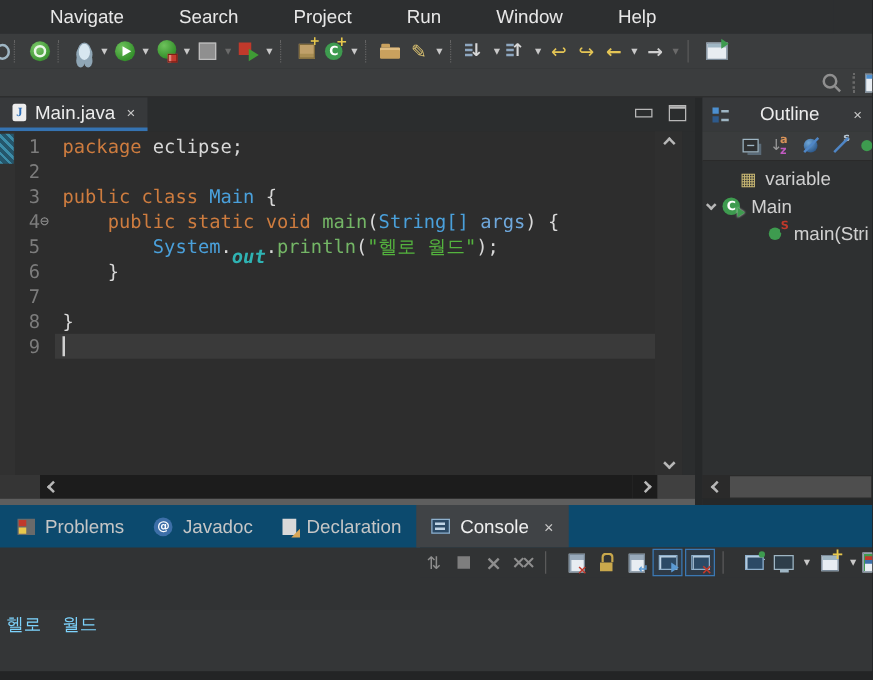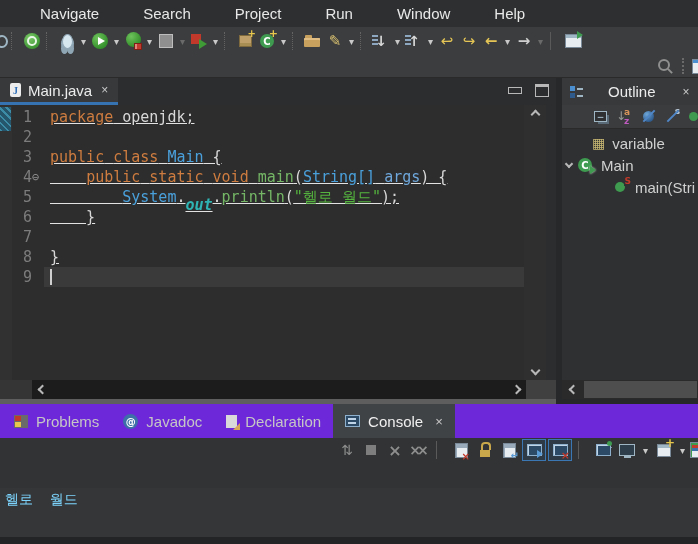--- a/index.html
+++ b/index.html
@@ -108,7 +108,7 @@
   .gl{height:20px;display:flex;align-items:center;justify-content:flex-end;
       font:15px "DejaVu Sans Mono",monospace;color:#7c7c7c;}
   .gl .fold{width:12px;text-align:left;font-size:12px;color:#909090;}
-  .codecol{flex:1;padding-top:2px;overflow:hidden;text-decoration:underline;}
+  .codecol{flex:1;padding-top:2px;overflow:hidden;}
   .cl{height:20px;white-space:pre;font:15px "DejaVu Sans Mono",monospace;color:#d8d8d8;
       padding-left:6px;display:flex;align-items:center;}
   .cl.cur{background:#3a3a3a;}

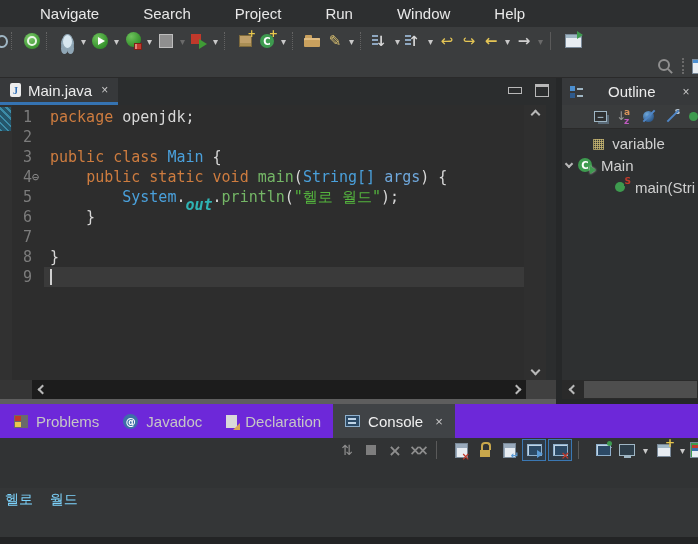--- a/index.html
+++ b/index.html
@@ -351,7 +351,7 @@
             </div>
           </div>
         <div class="codecol" id="code">
-            <div class="cl"><span class="tk-kw">package</span><span class="tk-pl"> openjdk;</span></div>
+            <div class="cl"><span class="tk-kw">package</span><span class="tk-pl"> eclipse;</span></div>
             <div class="cl"></div>
             <div class="cl"><span class="tk-kw">public</span><span class="tk-pl"> </span><span class="tk-kw">class</span><span class="tk-pl"> </span><span class="tk-typ">Main</span><span class="tk-pl"> {</span></div>
             <div class="cl"><span class="tk-pl">    </span><span class="tk-kw">public</span><span class="tk-pl"> </span><span class="tk-kw">static</span><span class="tk-pl"> </span><span class="tk-kw">void</span><span class="tk-pl"> </span><span class="tk-grn">main</span><span class="tk-pl">(</span><span class="tk-typ">String[]</span><span class="tk-pl"> </span><span class="tk-prm">args</span><span class="tk-pl">) {</span></div>

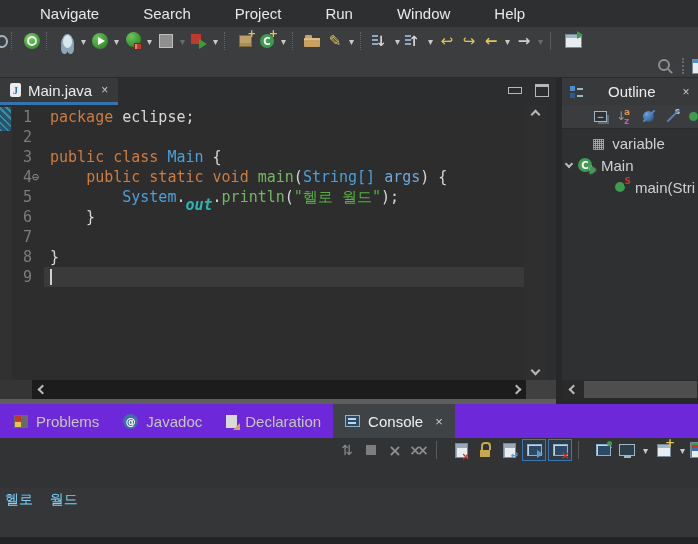--- a/index.html
+++ b/index.html
@@ -180,7 +180,7 @@
 
   
   .bottom{position:absolute;left:0;top:404px;width:698px;height:140px;background:#313334;}
-  .btabbar{height:34px;display:flex;align-items:stretch;padding-left:2px;background:#6d28d9;}
+  .btabbar{height:34px;display:flex;align-items:stretch;padding-left:2px;background:#0c4a6e;}
   .btab{display:flex;align-items:center;gap:8px;padding:0 12px;font-size:15px;color:#c6c6c6;}
   .btab.active{background:#404346;color:#f0f0f0;}
   .bt-problems{width:14px;height:13px;background:#6a6a6a;position:relative;flex:none;}

